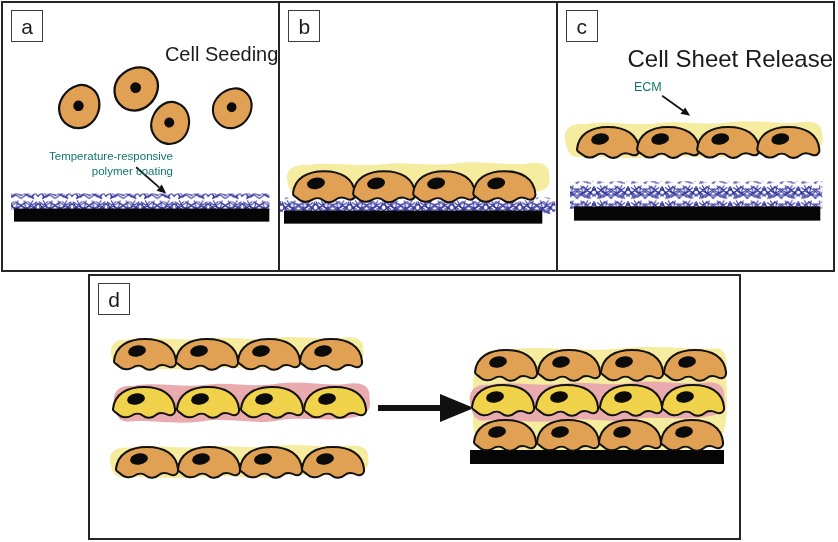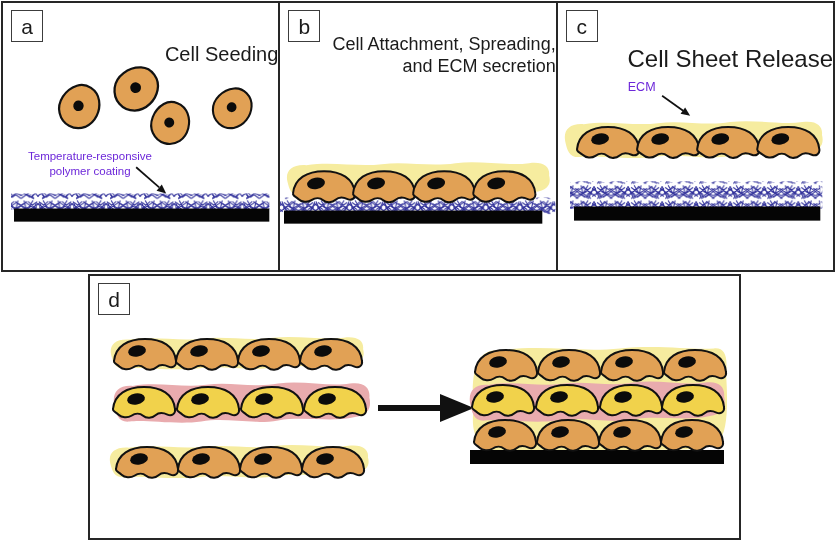--- a/index.html
+++ b/index.html
@@ -81,10 +81,6 @@
     <section class="panel">
       <div class="labelbox">
         <span>b</span>
-      </div>
-      <div class="ptitle title-b">
-        <div>Cell Attachment, Spreading,</div>
-        <div>and ECM secretion</div>
       </div>
       <svg class="gfx" viewBox="0 0 275 265" preserveAspectRatio="none">
         <use href="#blob" transform="translate(1,155) scale(1.05,0.99)" fill="#F6EC9F"></use>

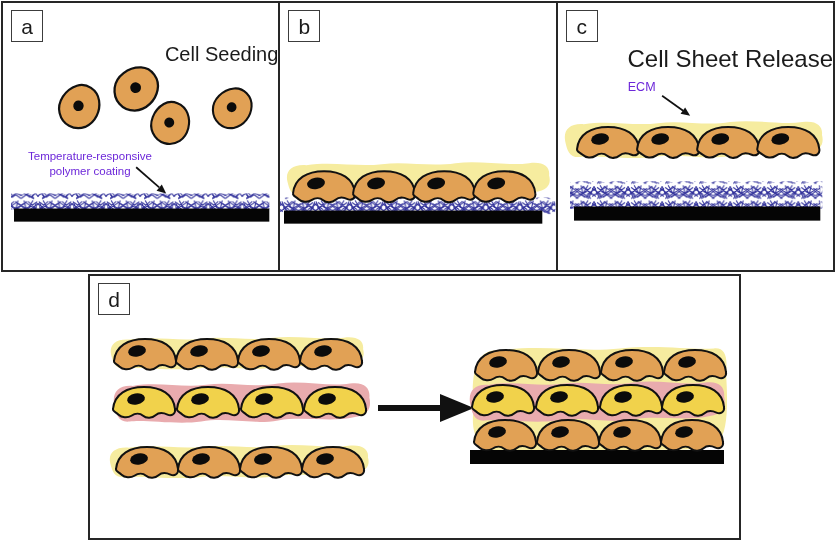--- a/index.html
+++ b/index.html
@@ -21,7 +21,7 @@
   .title-c{top:42px;font-size:24px;padding-left:8px;}
   .title-d{top:16px;font-size:17.5px;}
   .gfx{position:absolute;inset:0;width:100%;height:100%;z-index:1;}
-  .annot{position:absolute;z-index:2;text-align:center;color:#6d28d9;}
+  .annot{position:absolute;z-index:2;text-align:right;color:#0f766e;}
   .annot-a{left:4px;top:146px;width:166px;font-size:11.5px;line-height:1.32;}
   .annot-c{left:64px;top:77px;width:40px;font-size:12.5px;}
 </style>

